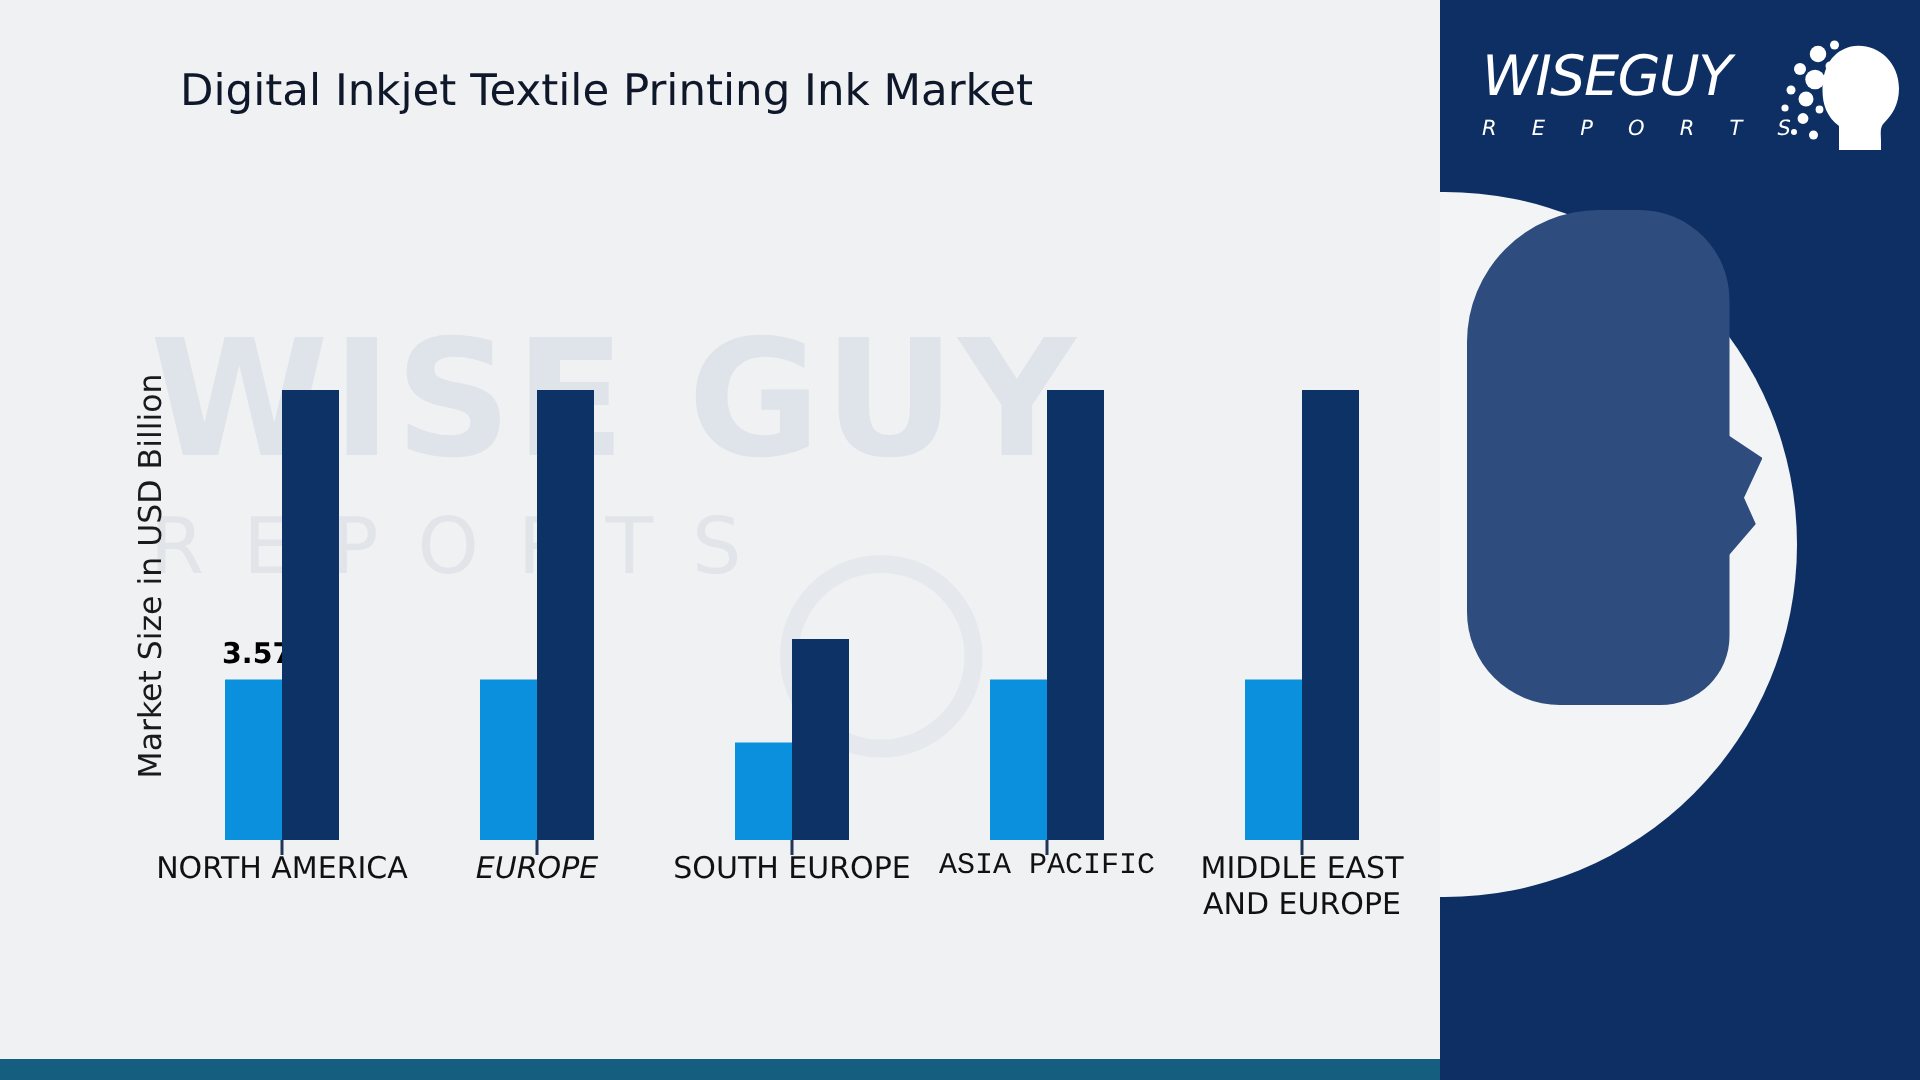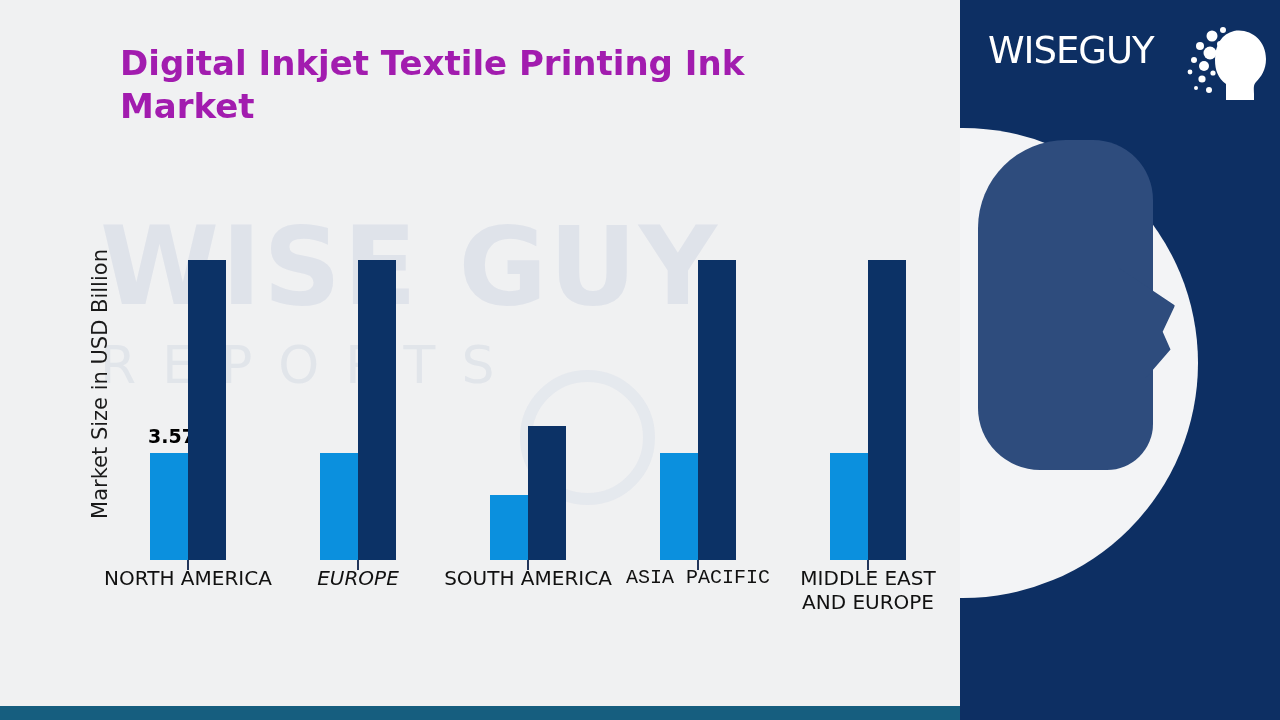--- a/index.html
+++ b/index.html
@@ -55,10 +55,10 @@
     position: absolute;
     left: 120px; top: 42px;
     width: 700px;
-    font-size: 34px;
+    font-size: 29px;
     line-height: 1.26;
-    font-weight: 700;
-    color: #a21caf;
+    font-weight: 400;
+    color: #0f172a;
     z-index: 5;
   }
 

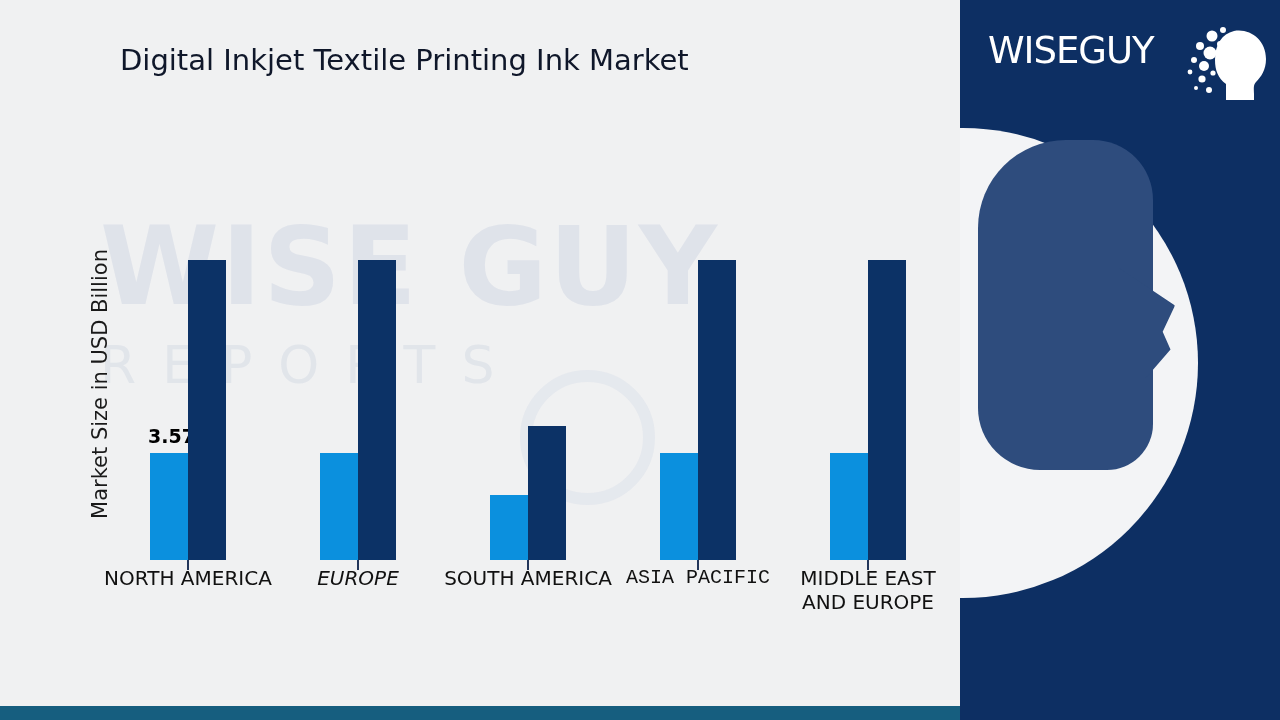--- a/index.html
+++ b/index.html
@@ -143,6 +143,7 @@
     background: #0d2f63;
     overflow: hidden;
     z-index: 8;
+    font-style: italic;
   }
   .panel-circle {
     position: absolute;

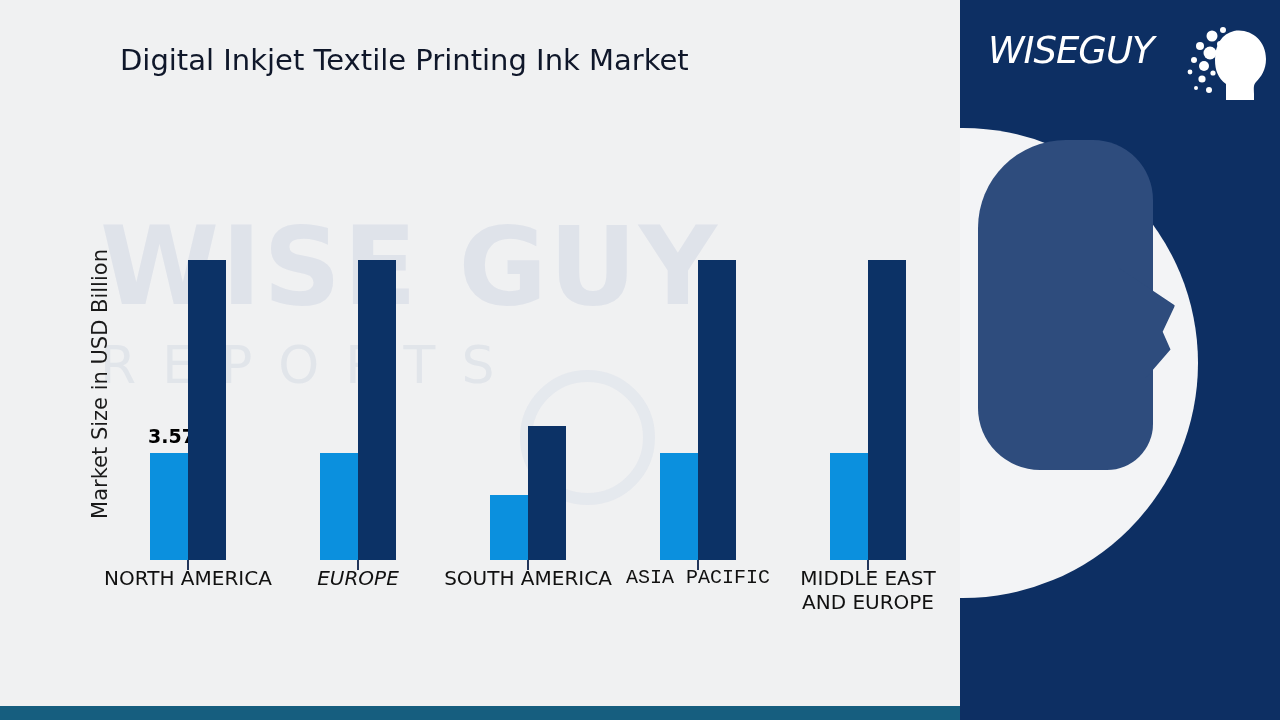--- a/index.html
+++ b/index.html
@@ -261,6 +261,7 @@
 
     <div class="logo">
       <div class="logo-main">WISEGUY</div>
+      <div class="logo-sub">R E P O R T S</div>
       <svg class="logo-face" width="86" height="78" viewBox="0 0 86 78">
         <path d="M52 5 C68 2 84 14 84 33 C84 44 79 51 74 56 C71 59 72 63 72 68 L72 74 L44 74 L44 58 C36 52 33 44 33 34 C33 18 40 8 52 5 Z" fill="#ffffff"></path>
         <circle cx="30" cy="10" r="5.5" fill="#ffffff"></circle>

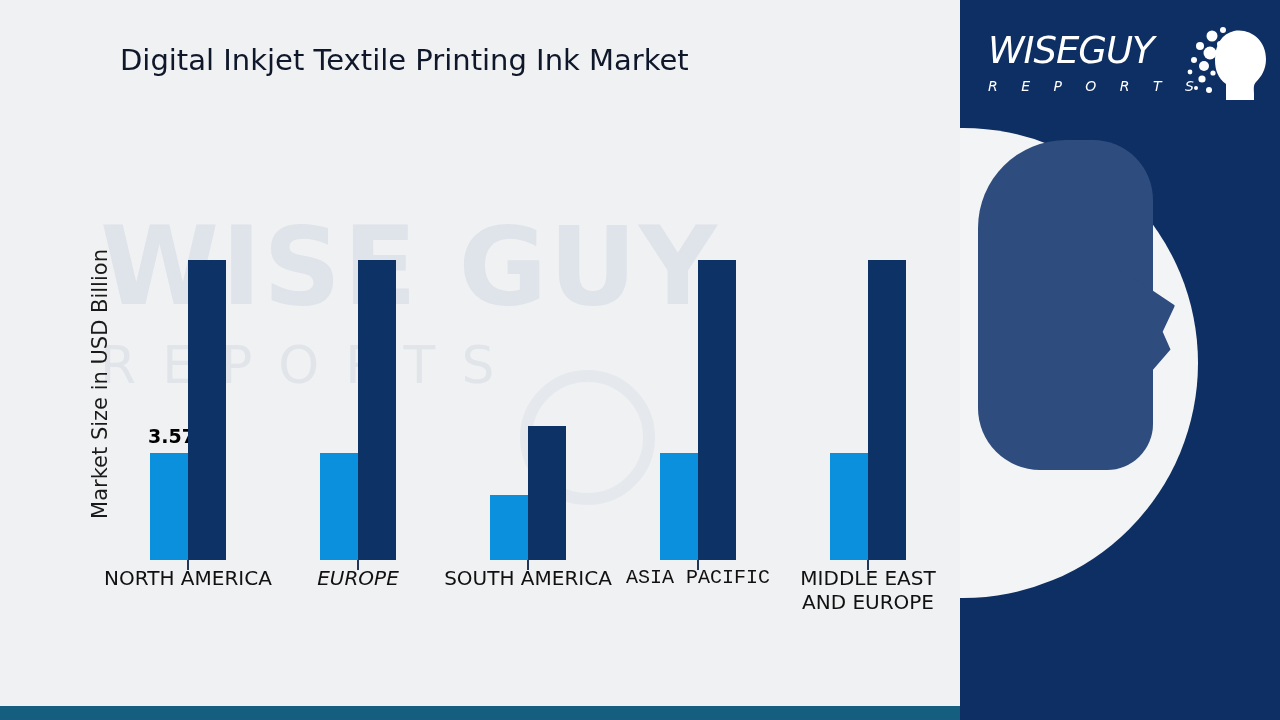--- a/index.html
+++ b/index.html
@@ -248,7 +248,7 @@
       <div class="tick" style="left: 357px;"></div>
       <div class="cat" style="left: 273px; font-style: italic;">EUROPE</div>
       <div class="tick" style="left: 527px;"></div>
-      <div class="cat" style="left: 443px;">SOUTH AMERICA</div>
+      <div class="cat" style="left: 443px;">SOUTH EUROPE</div>
       <div class="tick" style="left: 697px;"></div>
       <div class="cat" style="left: 613px; font-family: Liberation Mono, monospace;">ASIA PACIFIC</div>
       <div class="tick" style="left: 867px;"></div>

